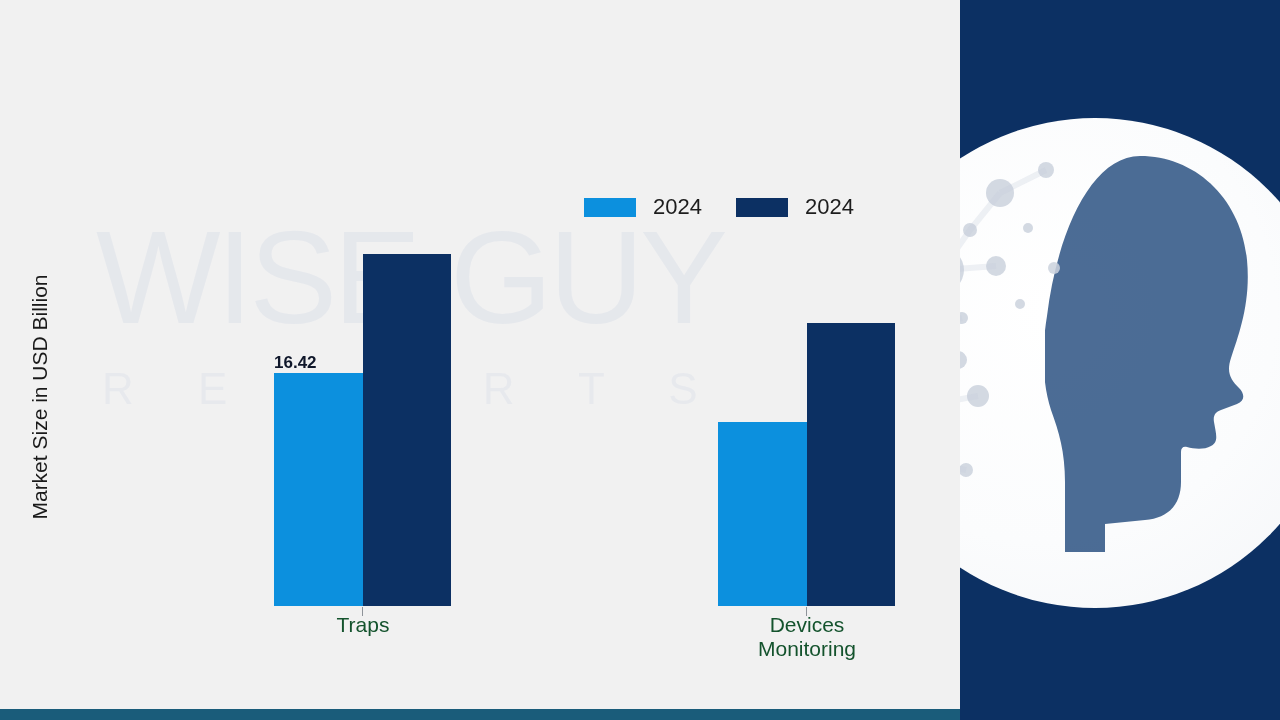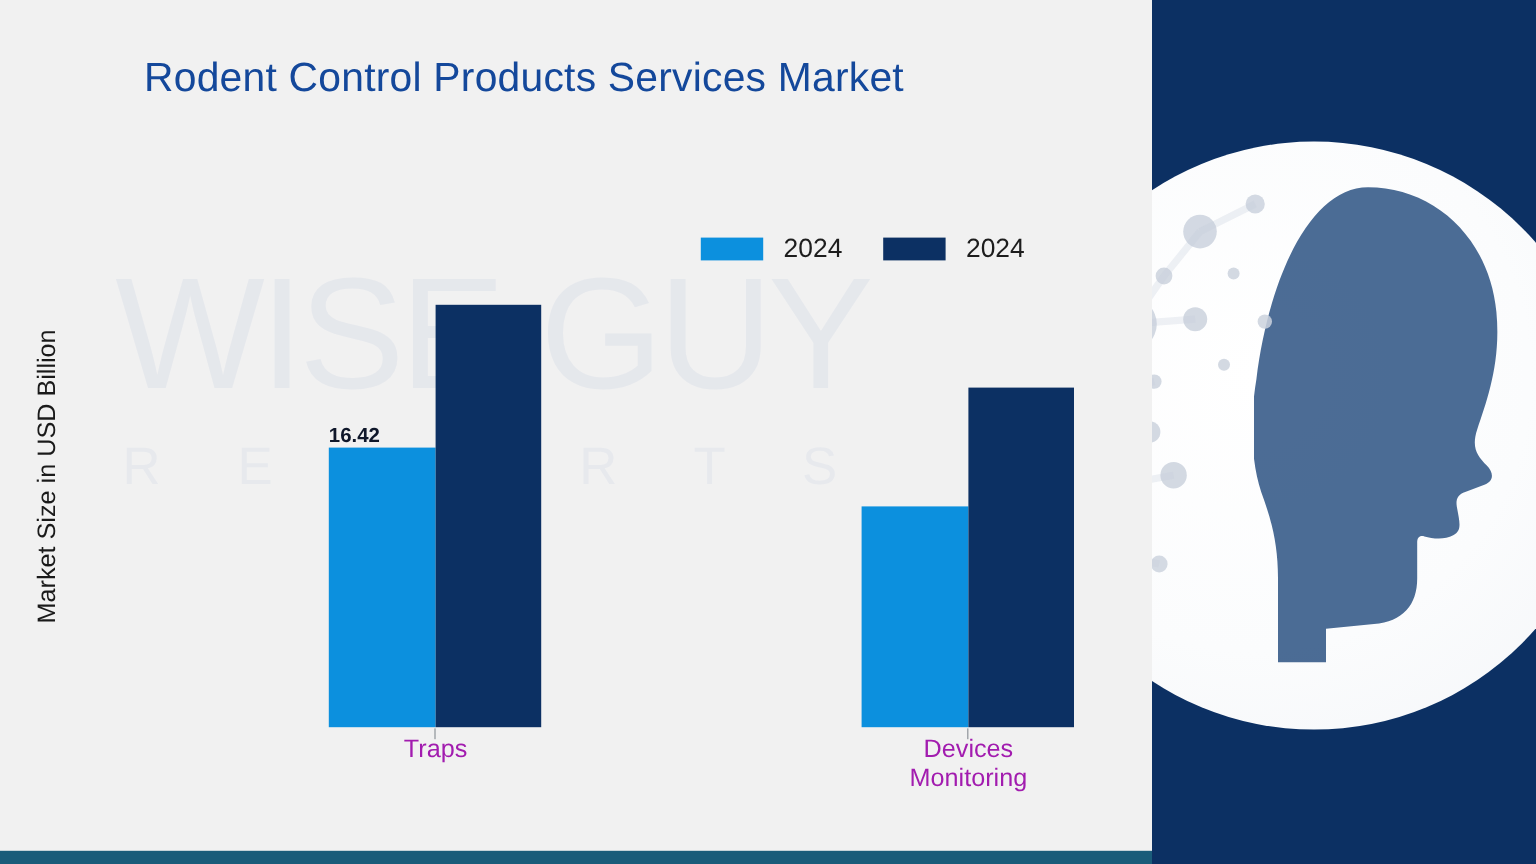--- a/index.html
+++ b/index.html
@@ -104,7 +104,6 @@
       <div class="wm-sub">R E P O R T S</div>
     </div>
 
-    <div class="title">Rodent Control Products Services Market</div>
 
     <div class="y-axis-label">Market Size in USD Billion</div>
 

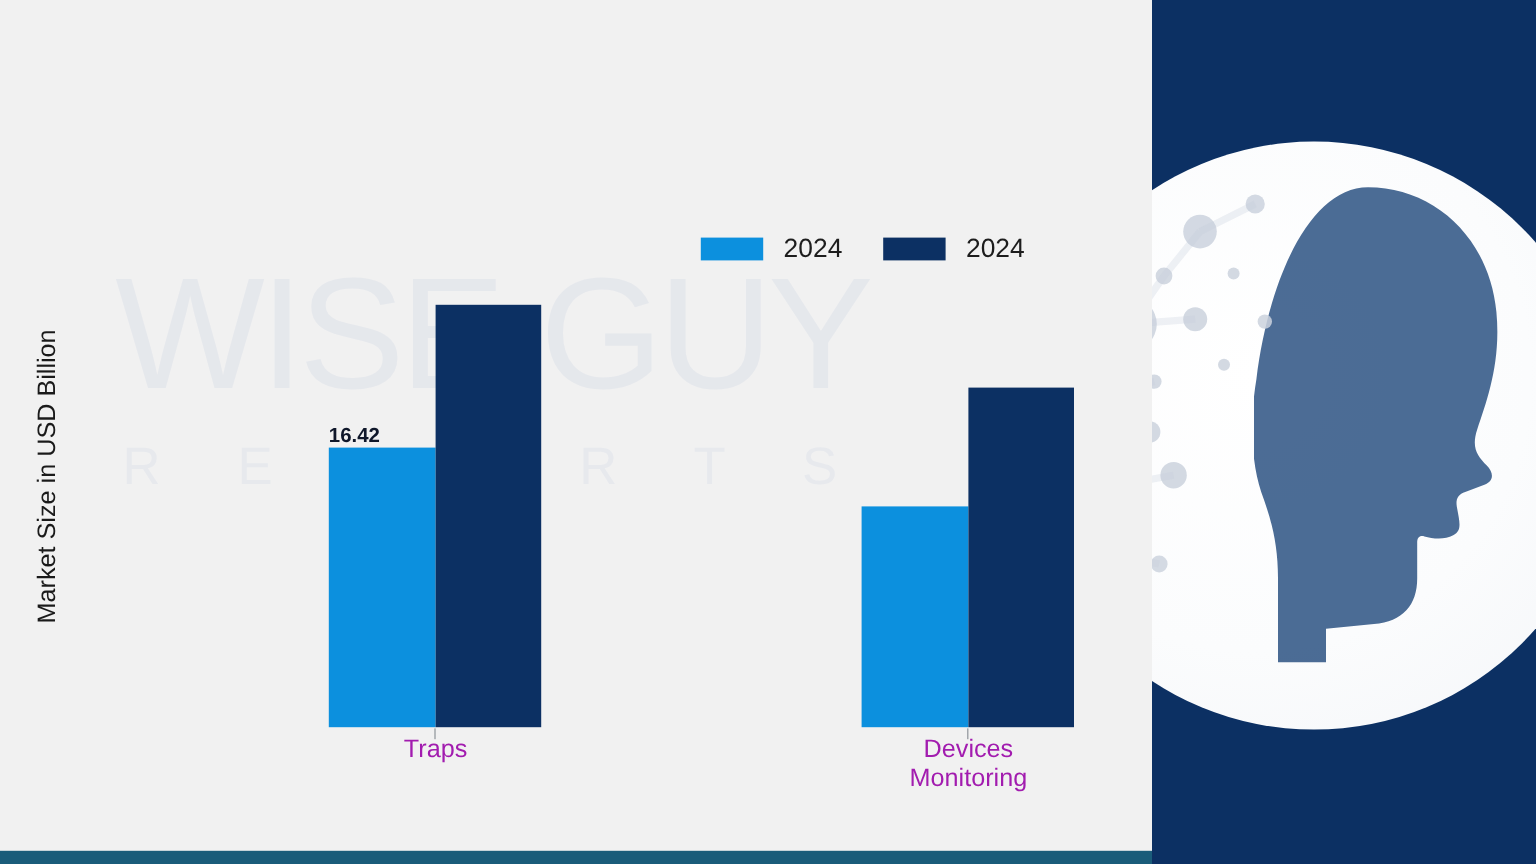--- a/index.html
+++ b/index.html
@@ -83,7 +83,7 @@
   .cat-label {
     position:absolute; top:613px;
     font-family:"Liberation Sans", sans-serif;
-    font-size:21px; color:#a21caf; text-align:center; line-height:1.12;
+    font-size:21px; color:#14532d; text-align:center; line-height:1.12;
   }
 
   

